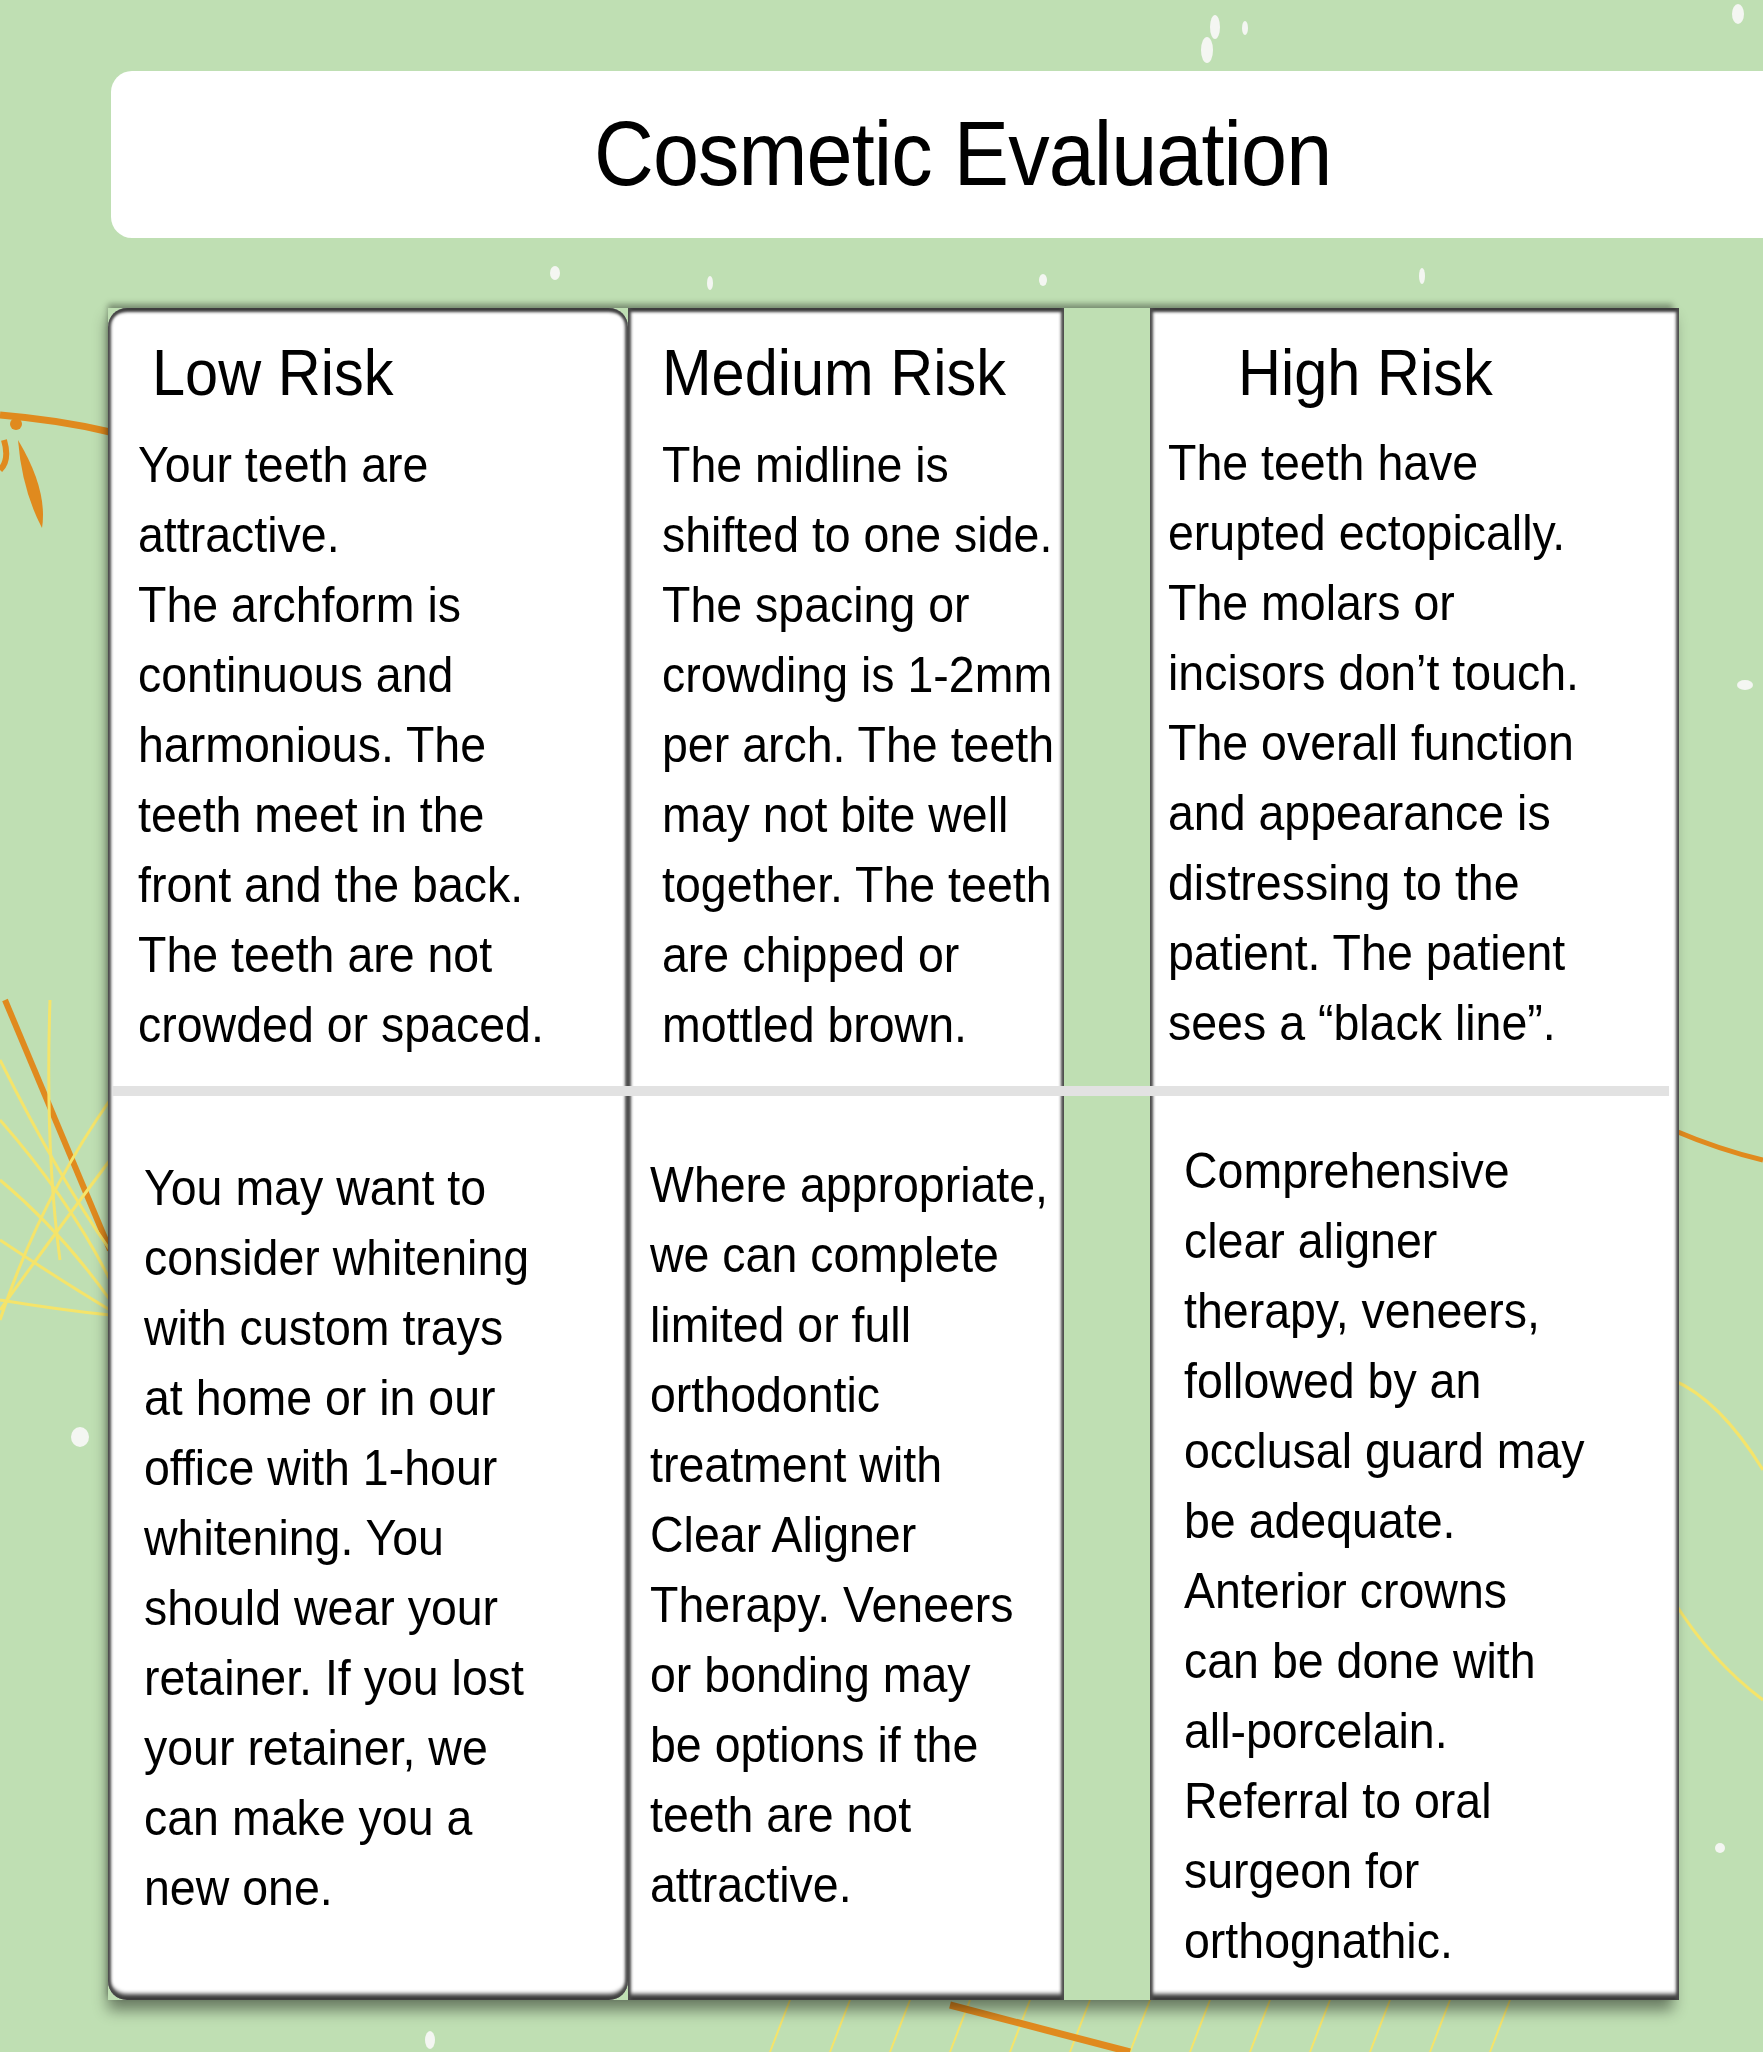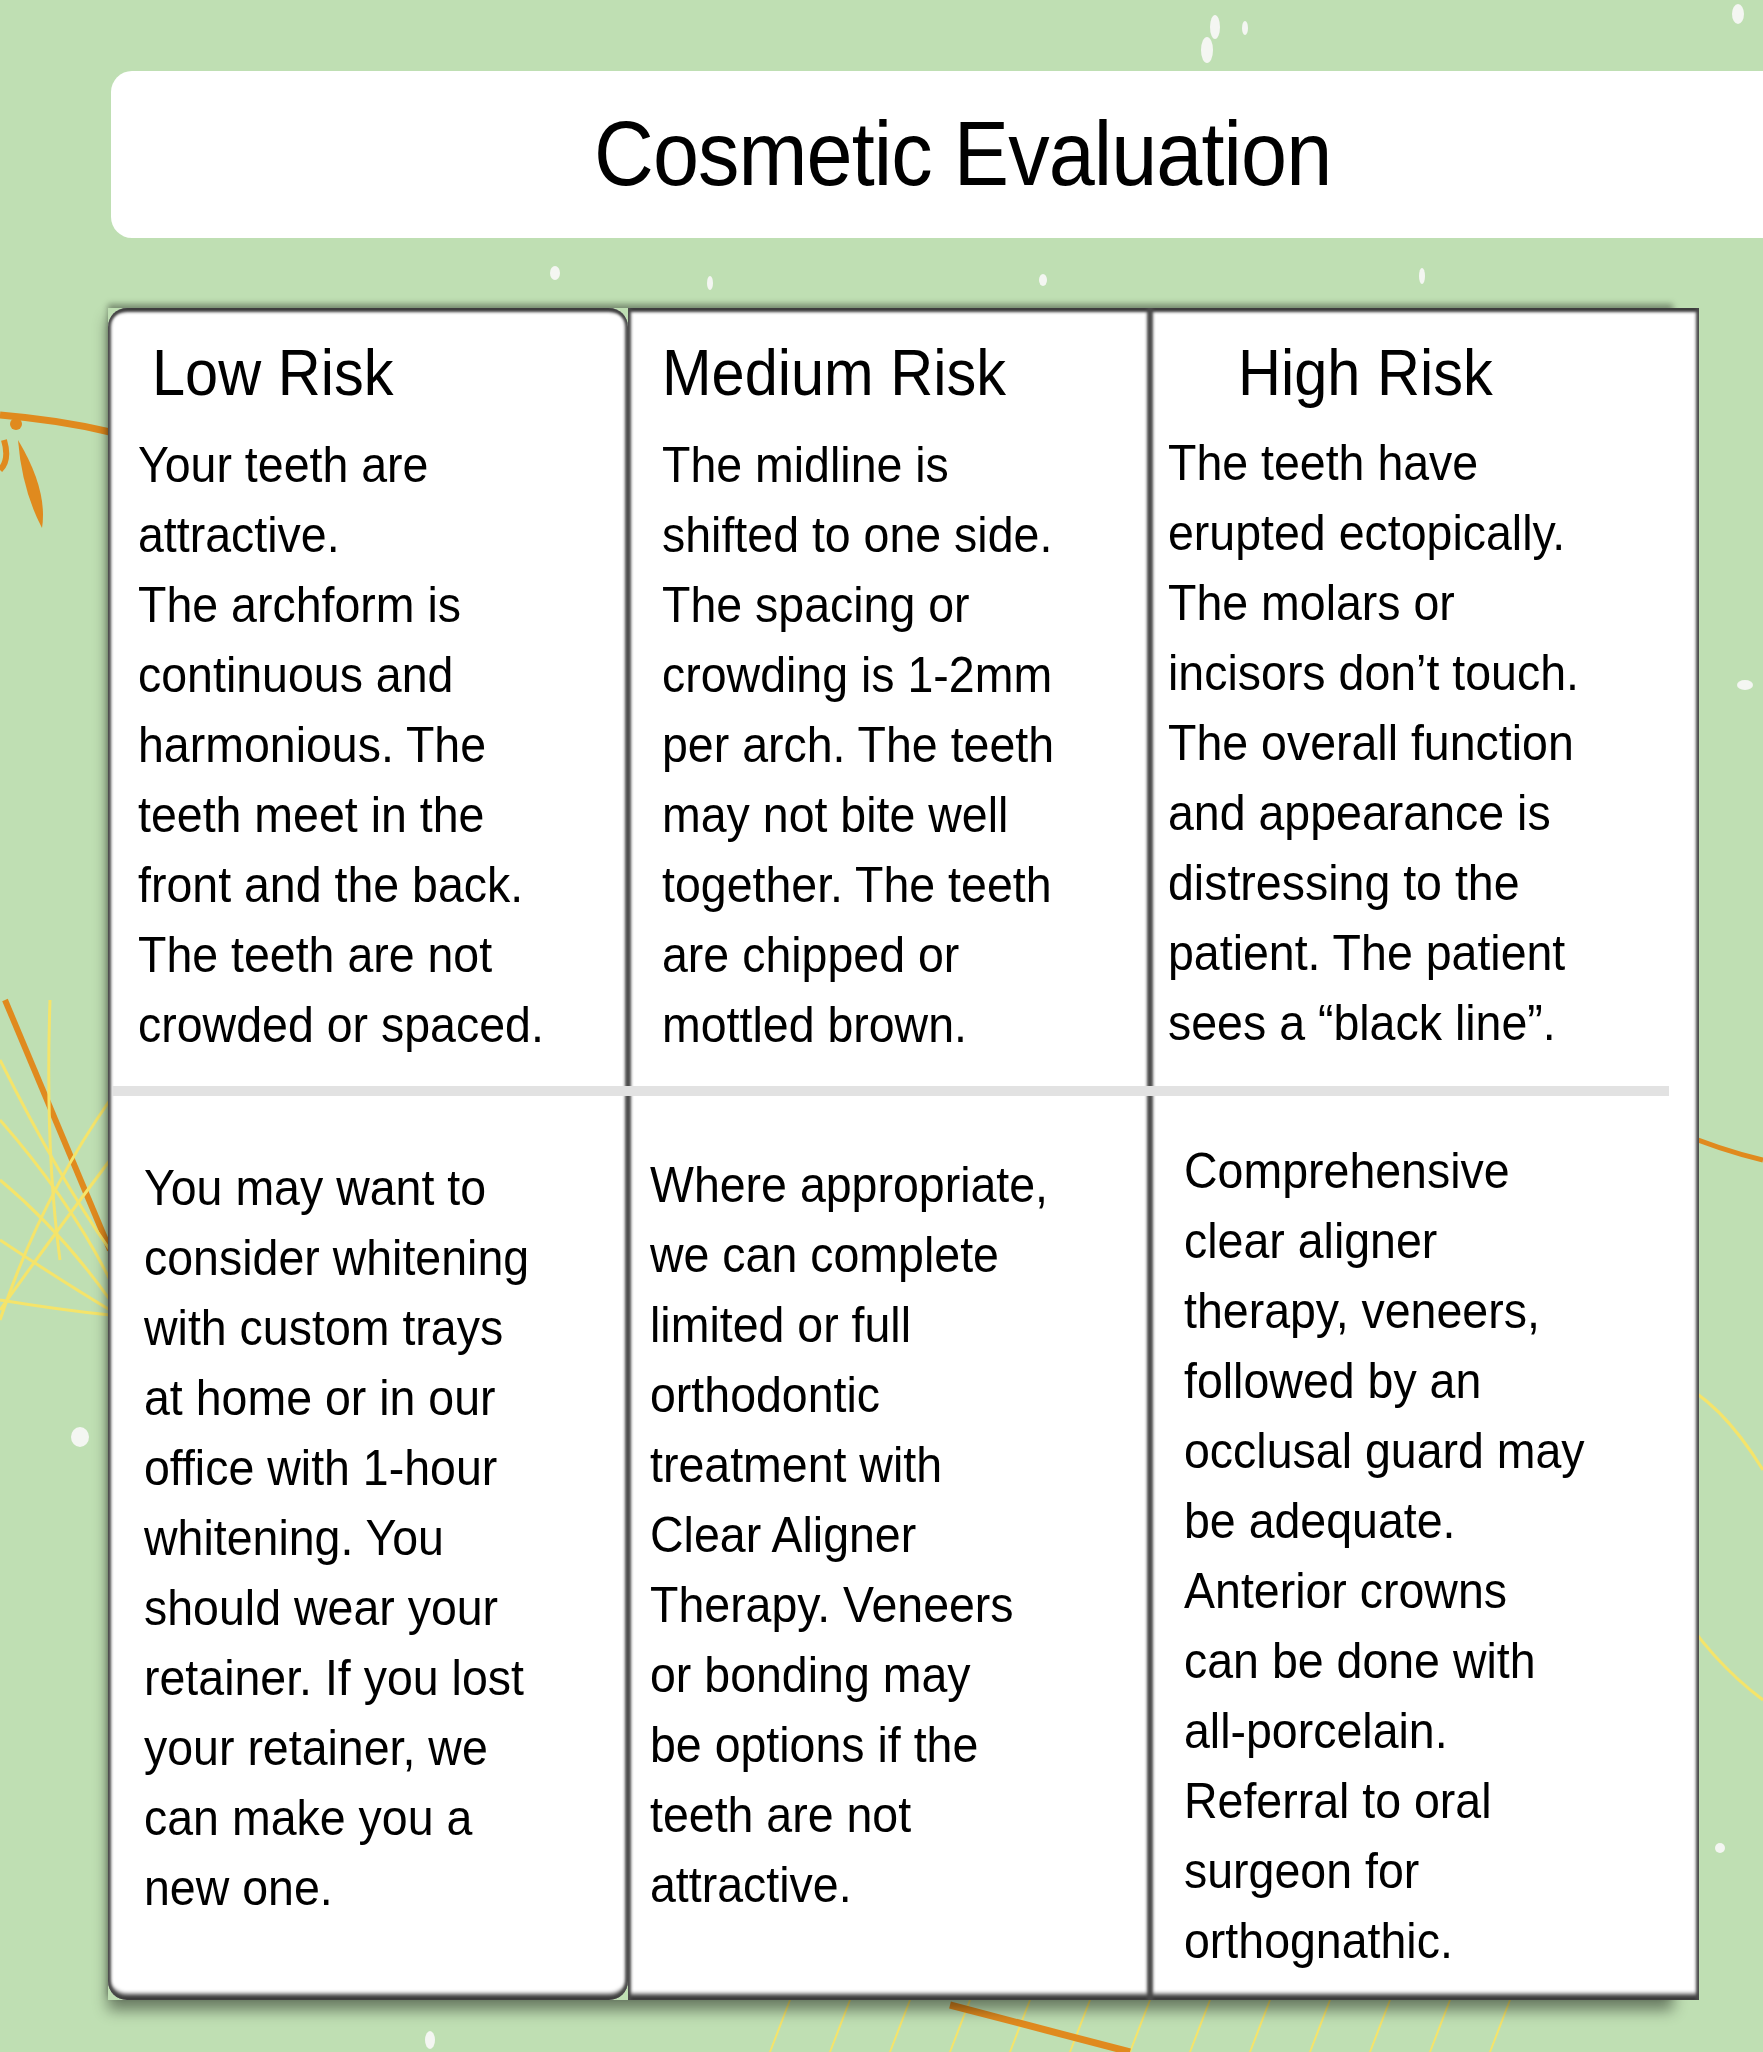--- a/index.html
+++ b/index.html
@@ -28,7 +28,7 @@
                 inset 0 6px 3px -2px #3a3a3a, inset 0 -8px 4px -2px #3a3a3a;
   }
   .col-low { left:0; width:520px;border-radius:19px; }
-  .col-med { left:520px; width:522px; }
+  .col-med { left:520px; width:436px; }
   .col-high { left:1042px; width:549px; }
   .row-divider {
     position:absolute; left:4px; right:4px; top:778px; height:10px; background:#e2e2e2;

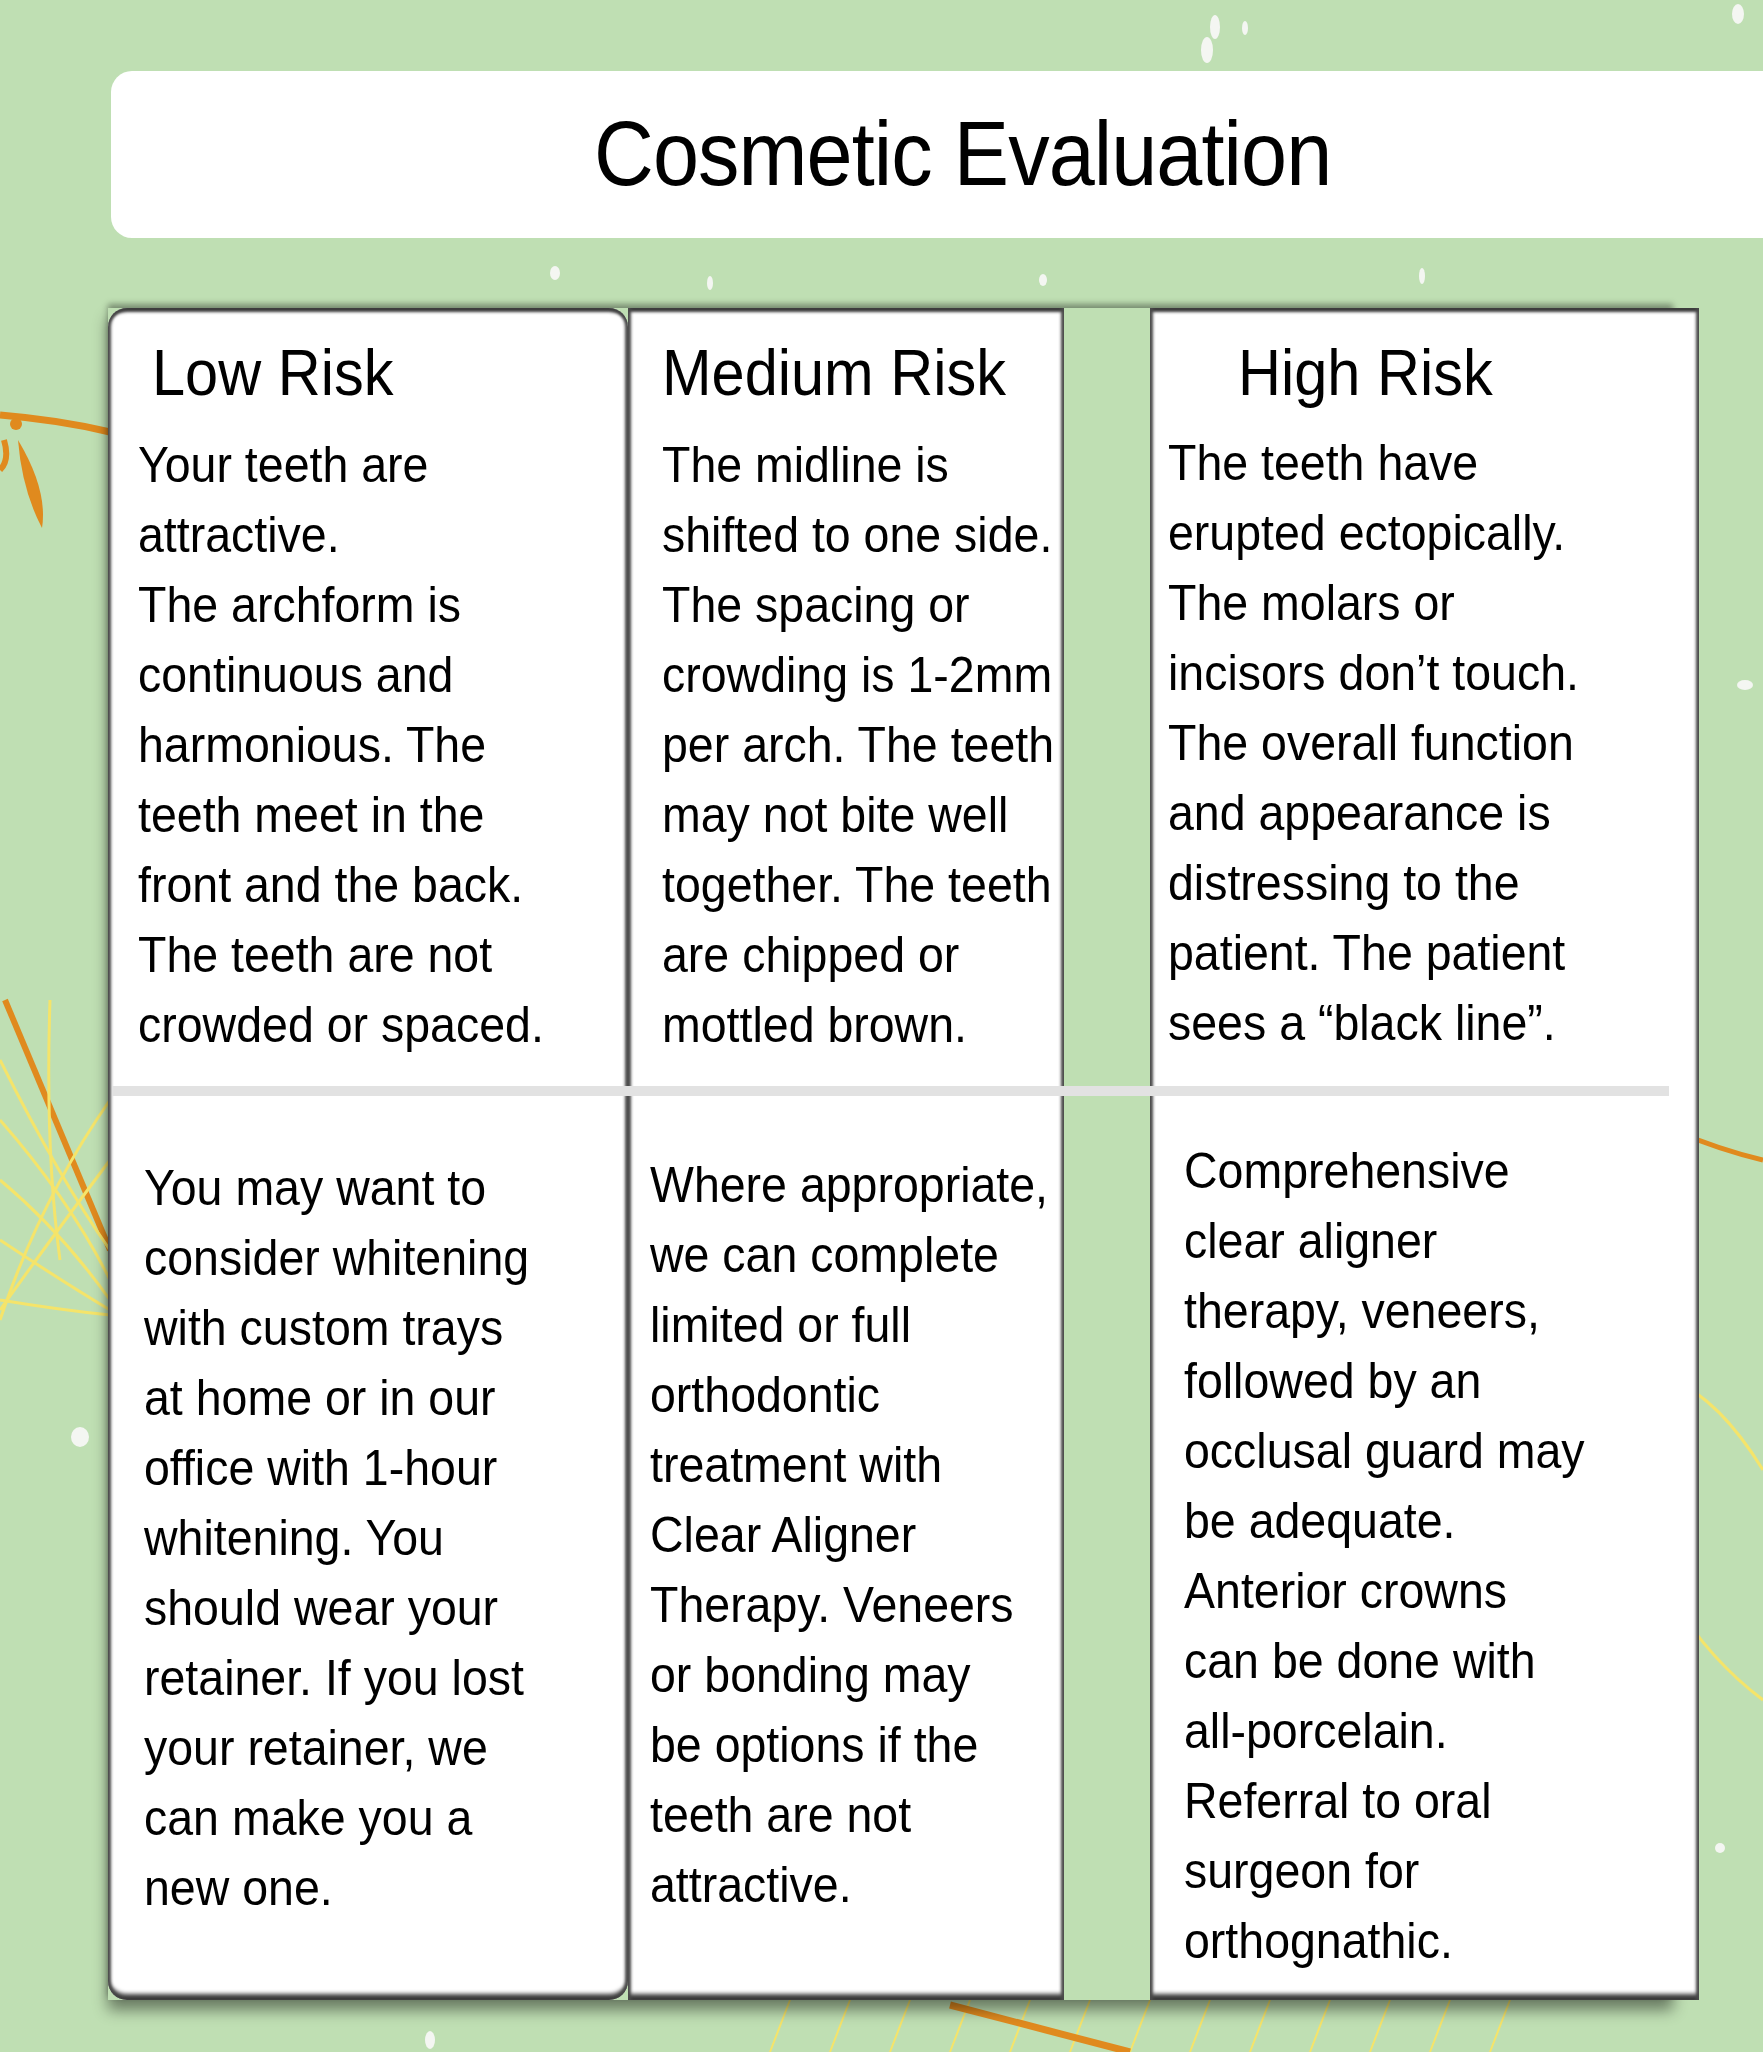--- a/index.html
+++ b/index.html
@@ -29,7 +29,7 @@
   }
   .col-low { left:0; width:520px;border-radius:19px; }
   .col-med { left:520px; width:436px; }
-  .col-high { left:1042px; width:549px; }
+  .col-high { left:1042px; width:501px;padding-left:28px; }
   .row-divider {
     position:absolute; left:4px; right:4px; top:778px; height:10px; background:#e2e2e2;
   }

